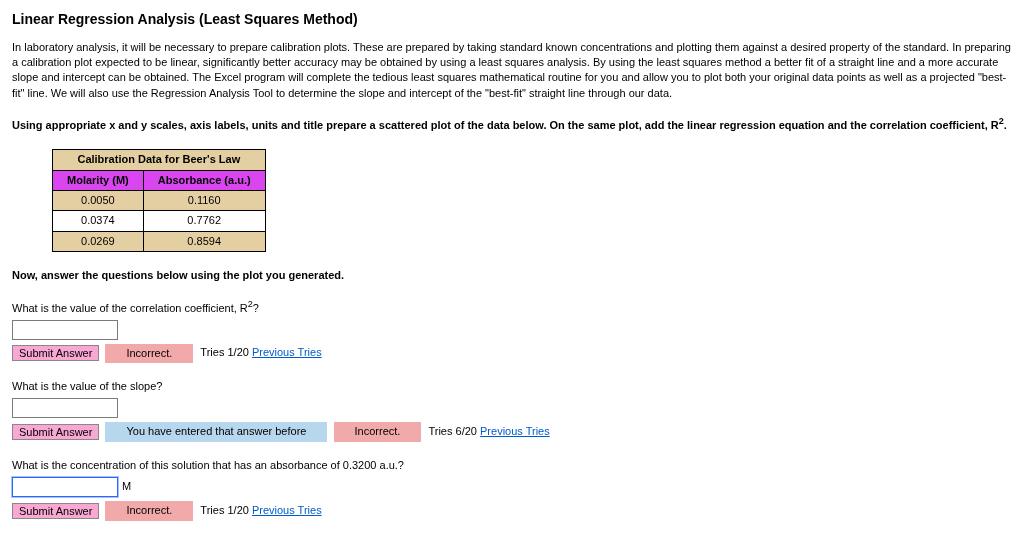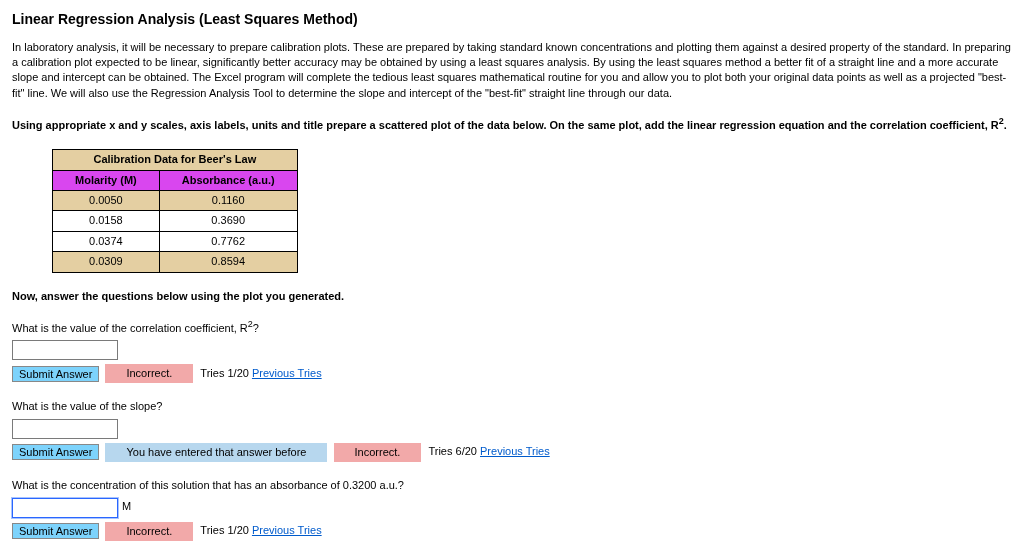--- a/index.html
+++ b/index.html
@@ -31,7 +31,7 @@
     }
     .cal-table th, .cal-table td {
       border: 1px solid #000;
-      padding: 2px 22px;
+      padding: 2px 14px;
       text-align: center;
     }
     .cal-table .title-row th {

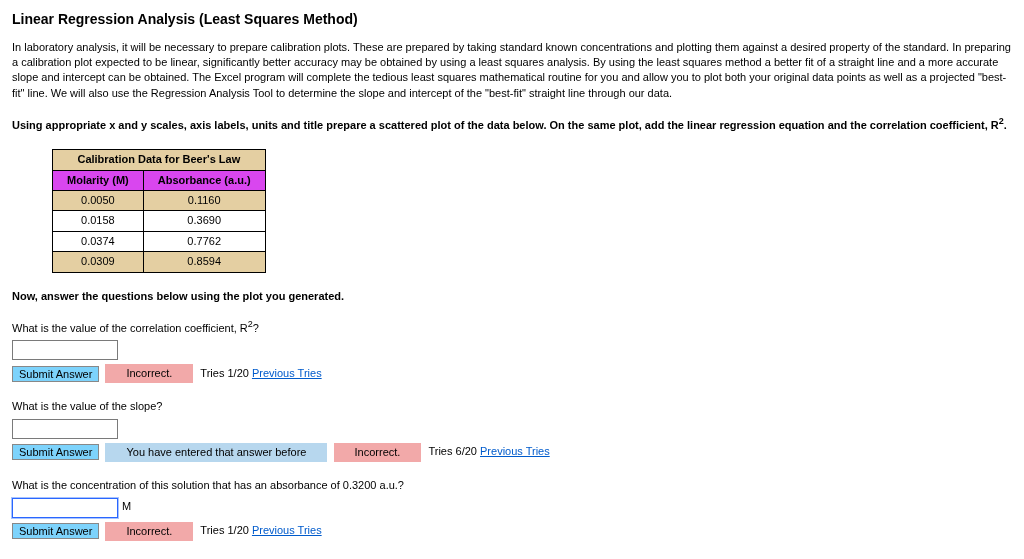--- a/index.html
+++ b/index.html
@@ -128,10 +128,6 @@
         <td>0.1160</td>
       </tr>
   <tr class="odd">
-        <td>0.0158</td>
-        <td>0.3690</td>
-      </tr>
-  <tr class="odd">
         <td>0.0374</td>
         <td>0.7762</td>
       </tr>

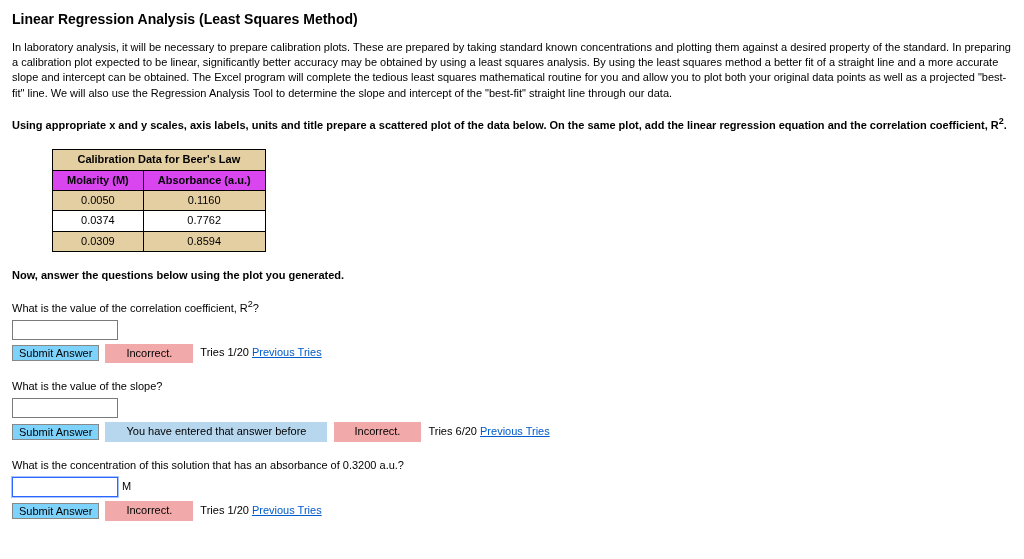--- a/index.html
+++ b/index.html
@@ -132,7 +132,7 @@
         <td>0.7762</td>
       </tr>
   <tr class="even">
-        <td>0.0309</td>
+        <td>0.0269</td>
         <td>0.8594</td>
       </tr>
 </tbody>

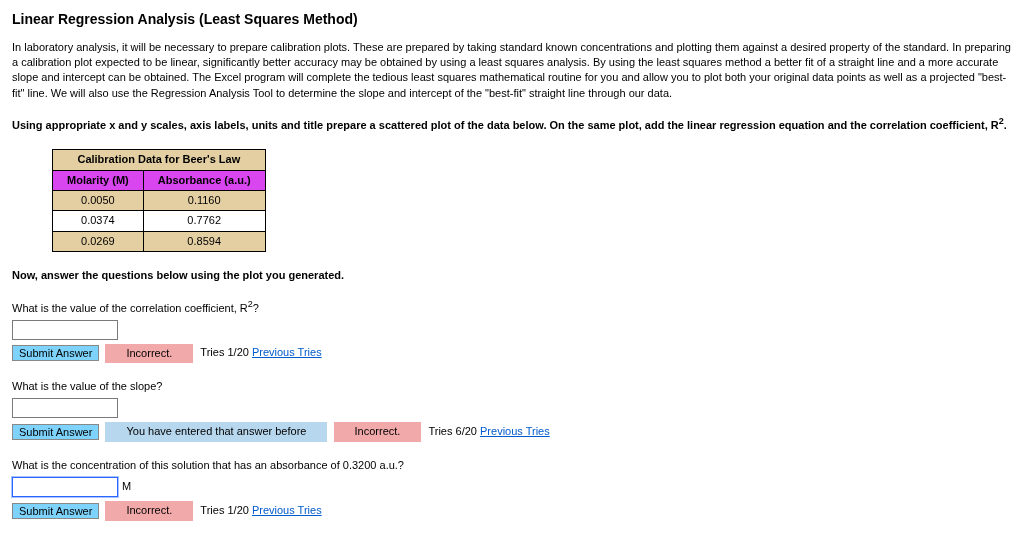--- a/index.html
+++ b/index.html
@@ -78,7 +78,7 @@
       font-size: 11px;
       padding: 1px 6px;
       border: 1px solid #888;
-      background: #7dd3fc;
+      background: #f9a8d4;
       cursor: pointer;
       vertical-align: middle;
     }

